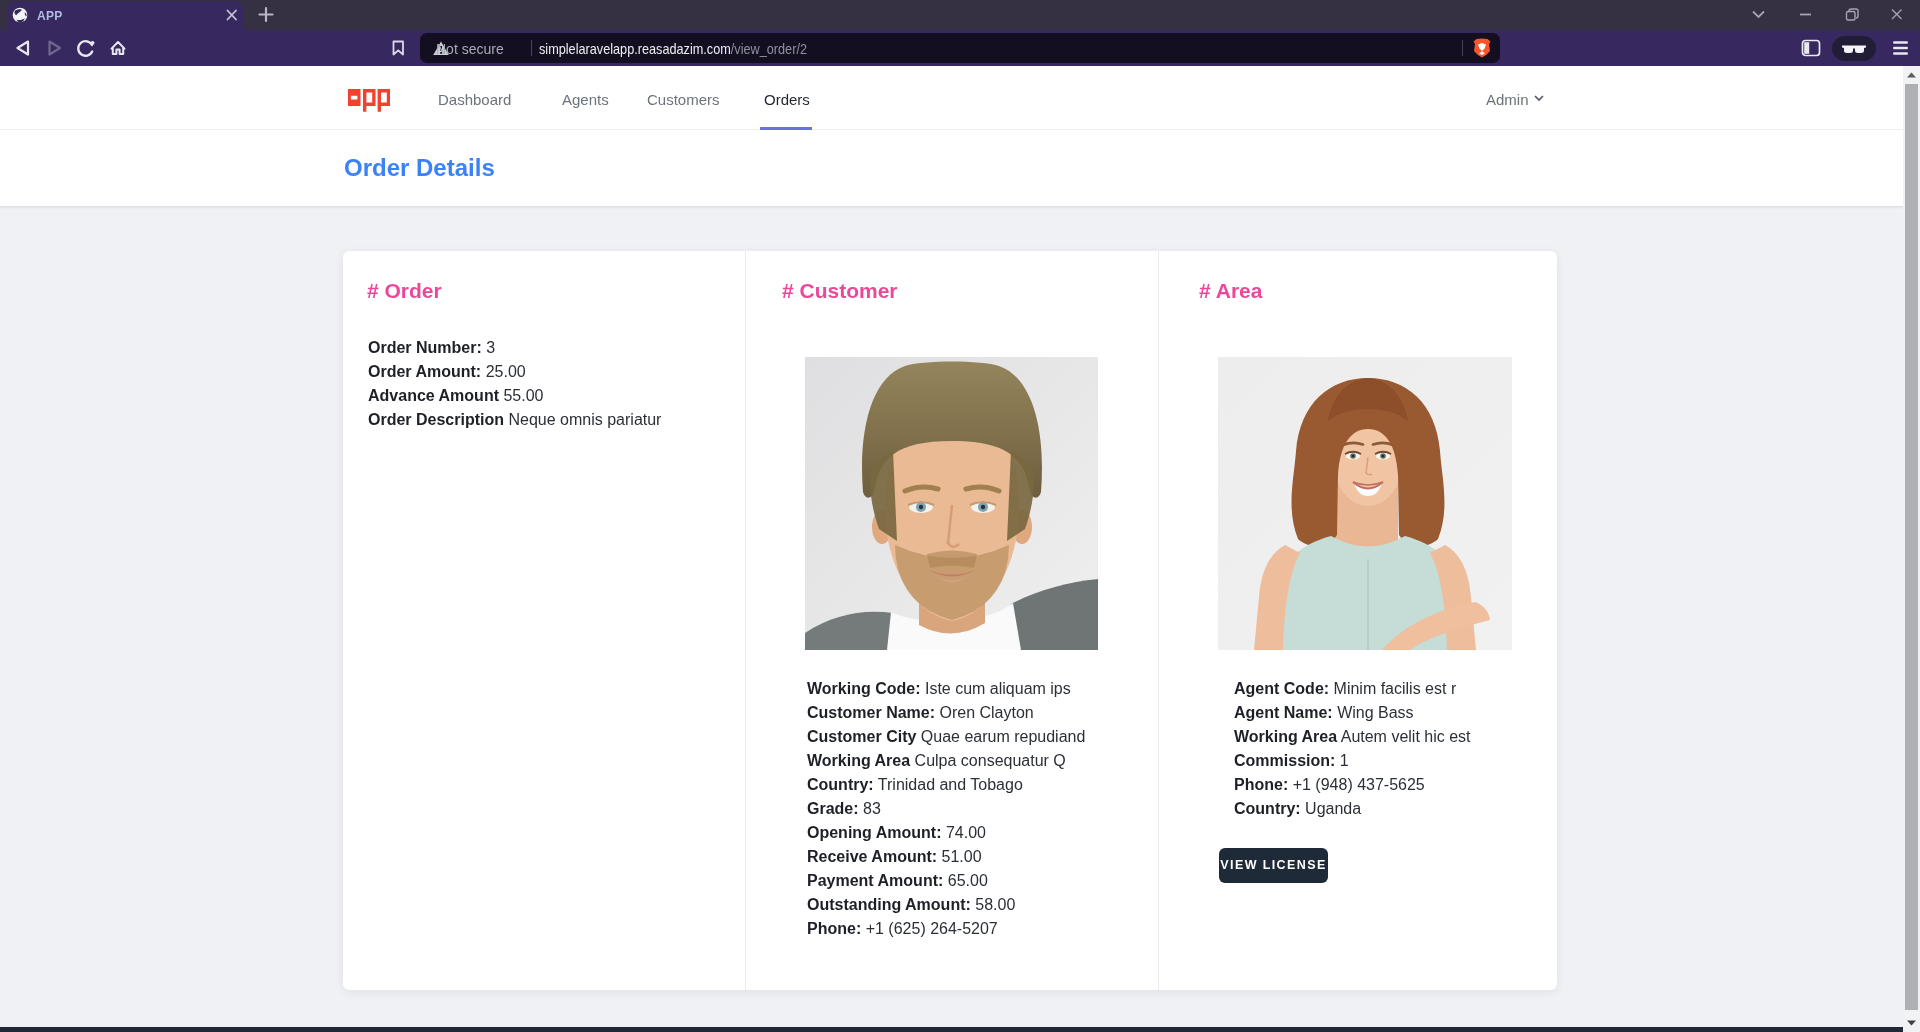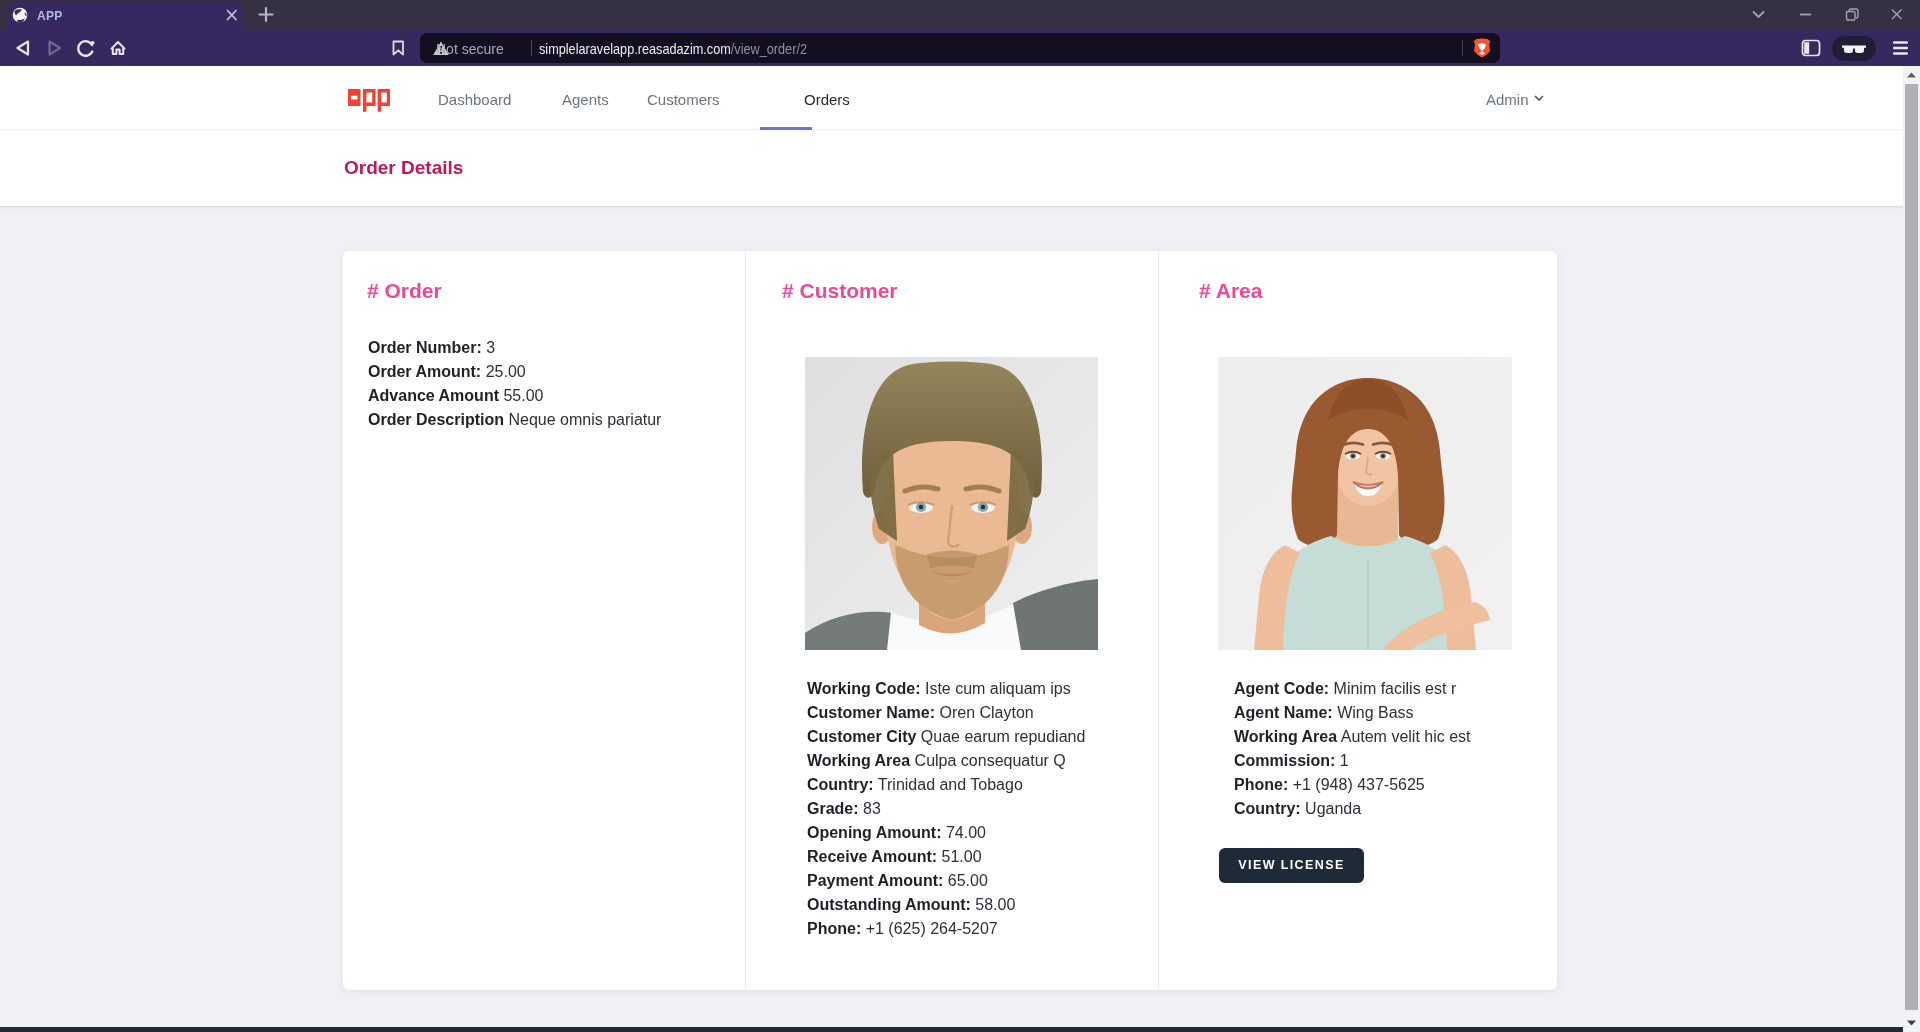--- a/index.html
+++ b/index.html
@@ -103,7 +103,7 @@
 <div class="navlink" style="left:438px;">Dashboard</div>
 <div class="navlink" style="left:554px;margin-left:8px;">Agents</div>
 <div class="navlink" style="left:647px;">Customers</div>
-<div class="navlink" style="left:764px;color:#1f2630;margin-left:40px;">Orders</div>
+<div class="navlink" style="left:764px;color:#1f2630;">Orders</div>
 <div class="abs" style="left:760px;top:127px;width:52px;height:3px;background:#6673e0;"></div>
 <div class="navlink" style="left:1486px;">Admin</div>
 <svg class="abs" style="left:1531px;top:90px" width="16" height="16" viewBox="0 0 16 16">

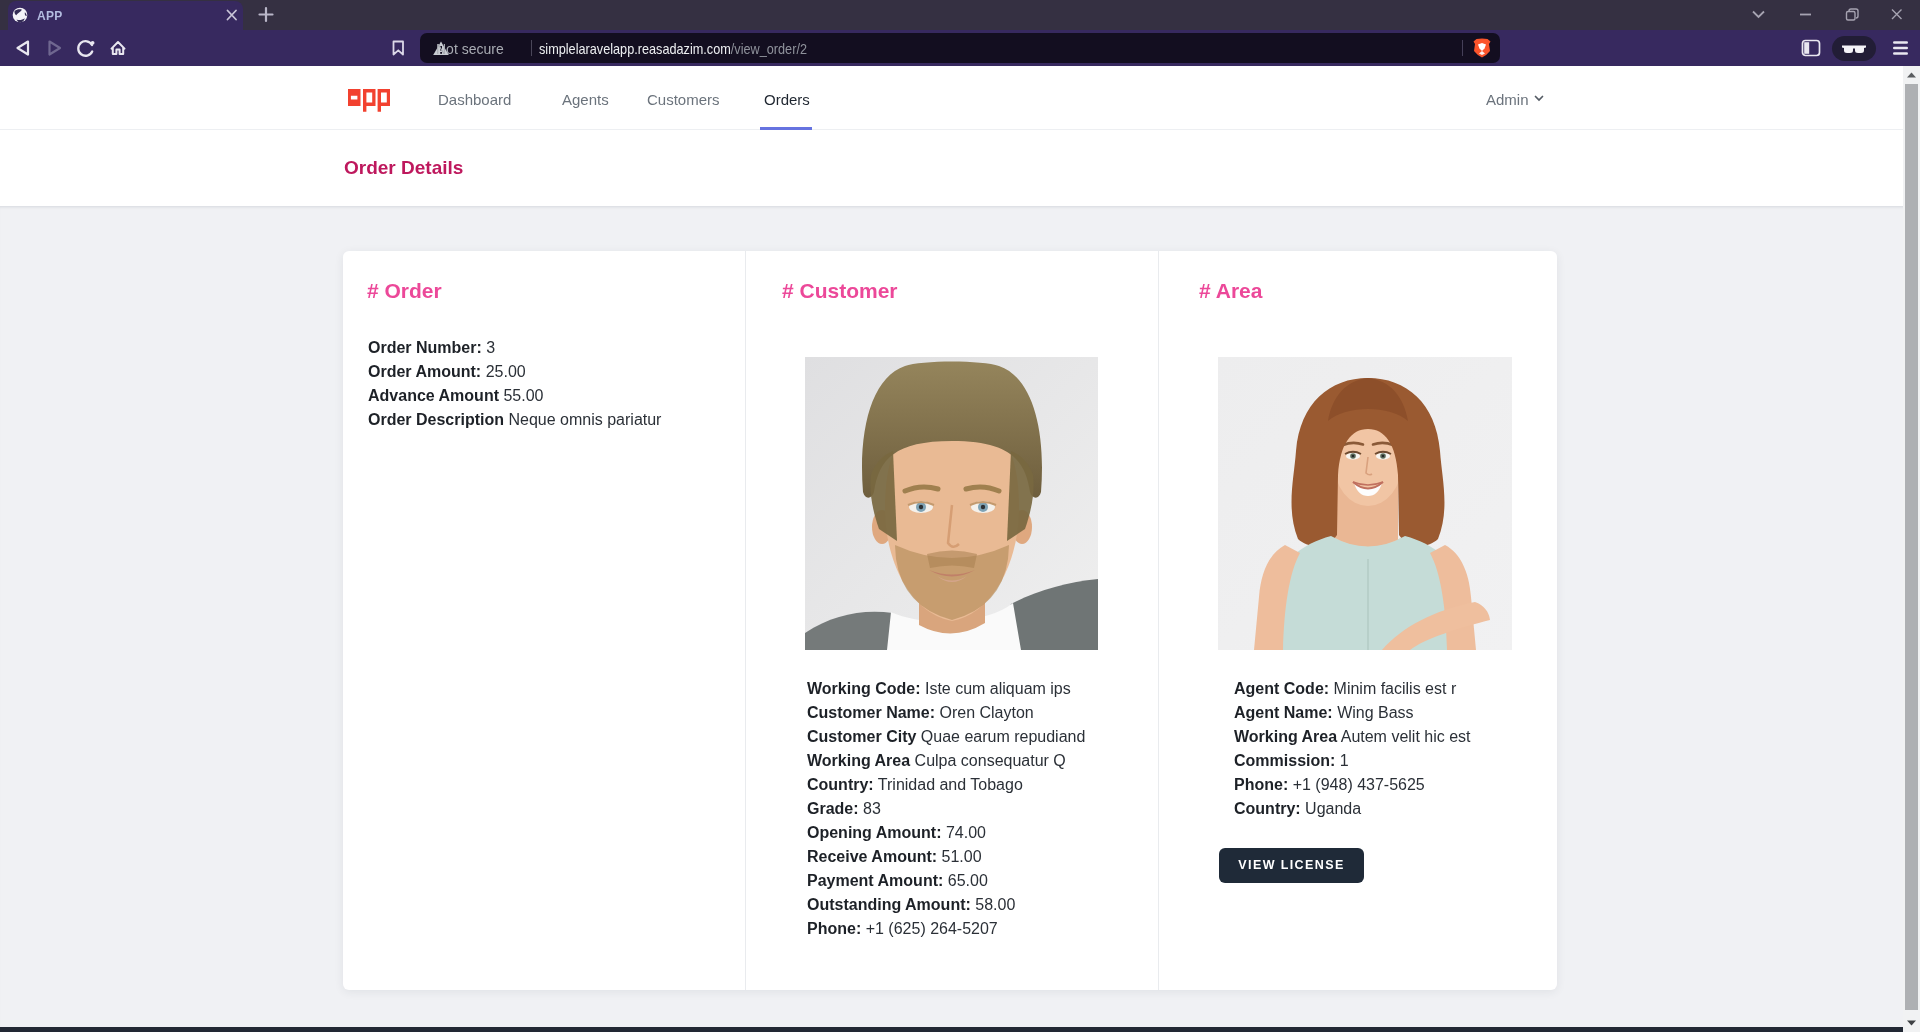--- a/index.html
+++ b/index.html
@@ -109,7 +109,7 @@
 <svg class="abs" style="left:1531px;top:90px" width="16" height="16" viewBox="0 0 16 16">
   <path d="M4.5 6.5 L8 10 L11.5 6.5" stroke="#545b64" stroke-width="1.7" fill="none" stroke-linecap="round"></path>
 </svg>
-<div class="abs" style="left:344px;top:157px;font-size:19px;line-height:21px;font-weight:700;color:#be185d;">Order Details</div>
+<div class="abs" style="left:344px;top:157px;font-size:24px;line-height:21px;font-weight:700;color:#3b82f6;">Order Details</div>
 
 <div id="graybg"></div>
 <div id="card"></div>

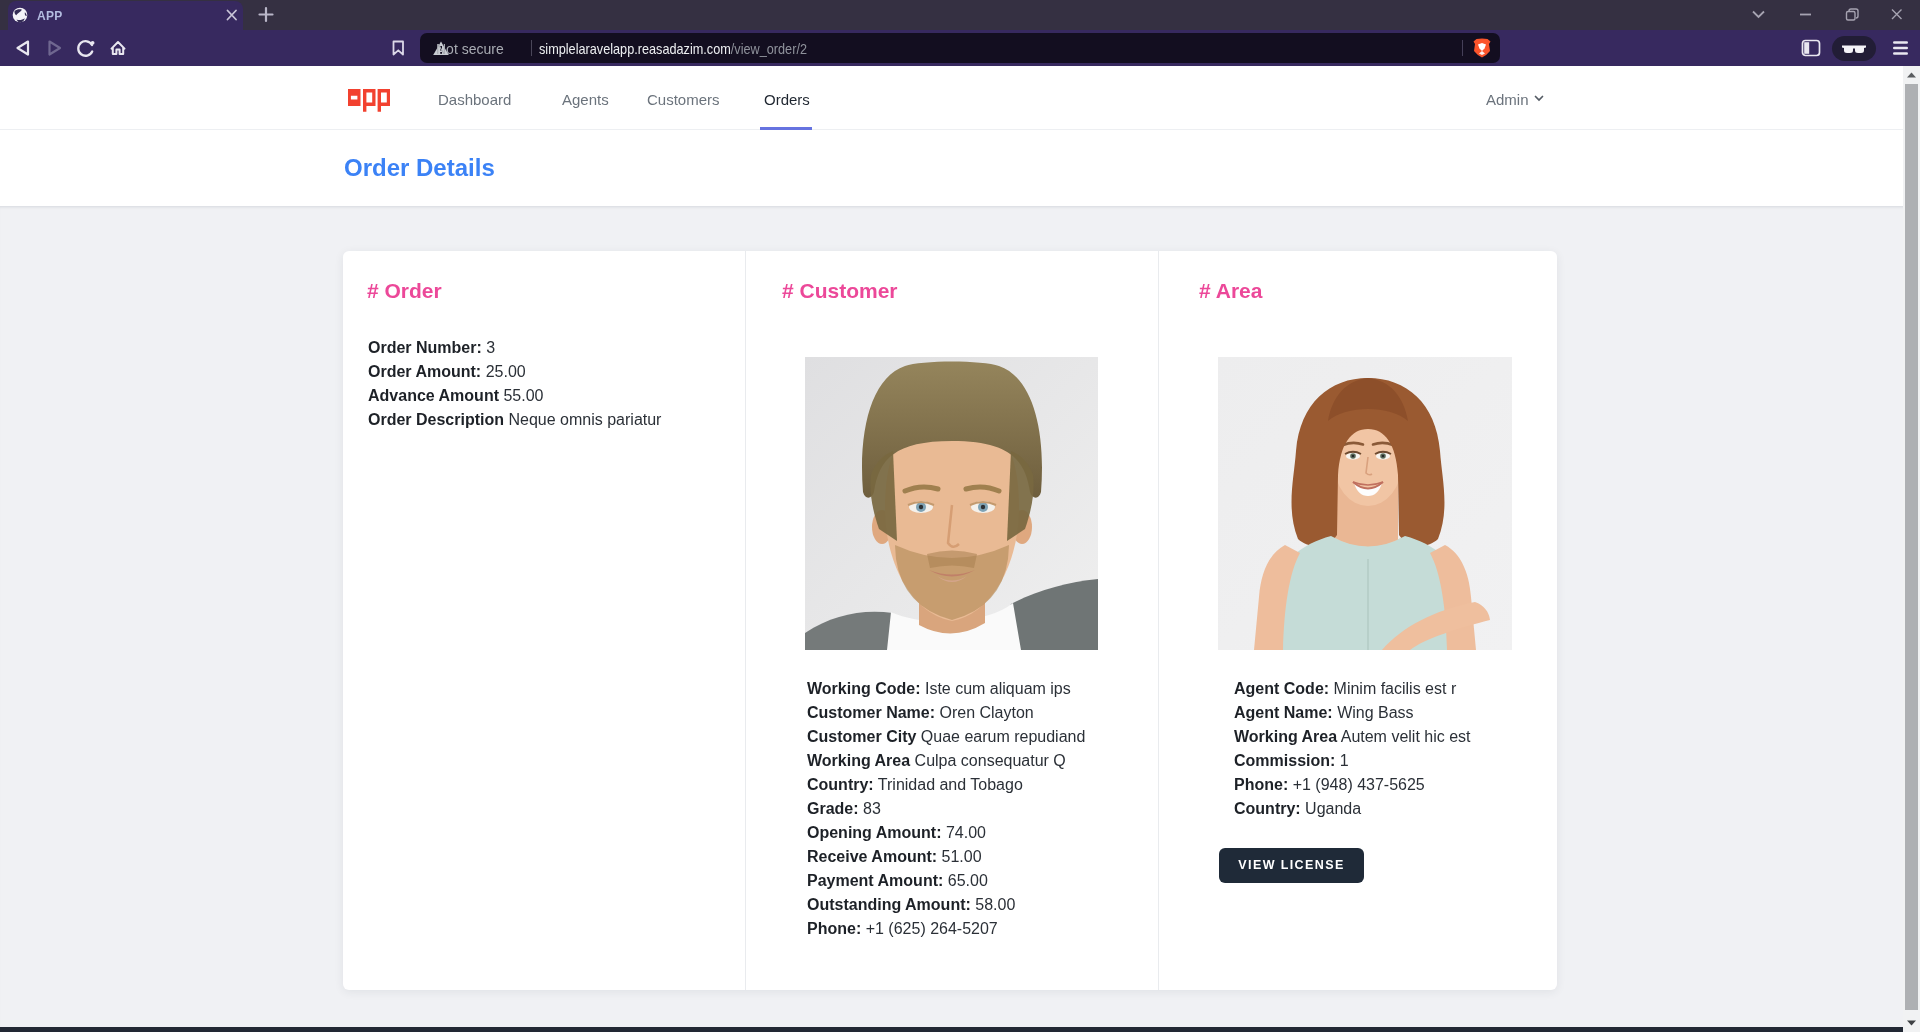--- a/index.html
+++ b/index.html
@@ -241,7 +241,7 @@
   <div><b>Country:</b> Uganda</div>
 </div>
 
-<div class="abs" style="left:1219px;top:848px;width:145px;height:35px;background:#1f2a38;border-radius:6px;color:#fff;font-size:12.5px;font-weight:700;letter-spacing:1.4px;text-align:center;line-height:35px;">VIEW LICENSE</div>
+<div class="abs" style="left:1219px;top:848px;width:109px;height:35px;background:#1f2a38;border-radius:6px;color:#fff;font-size:12.5px;font-weight:700;letter-spacing:1.4px;text-align:center;line-height:35px;">VIEW LICENSE</div>
 
 <div id="footerbar"></div>
 <div id="sbtrack"></div>

